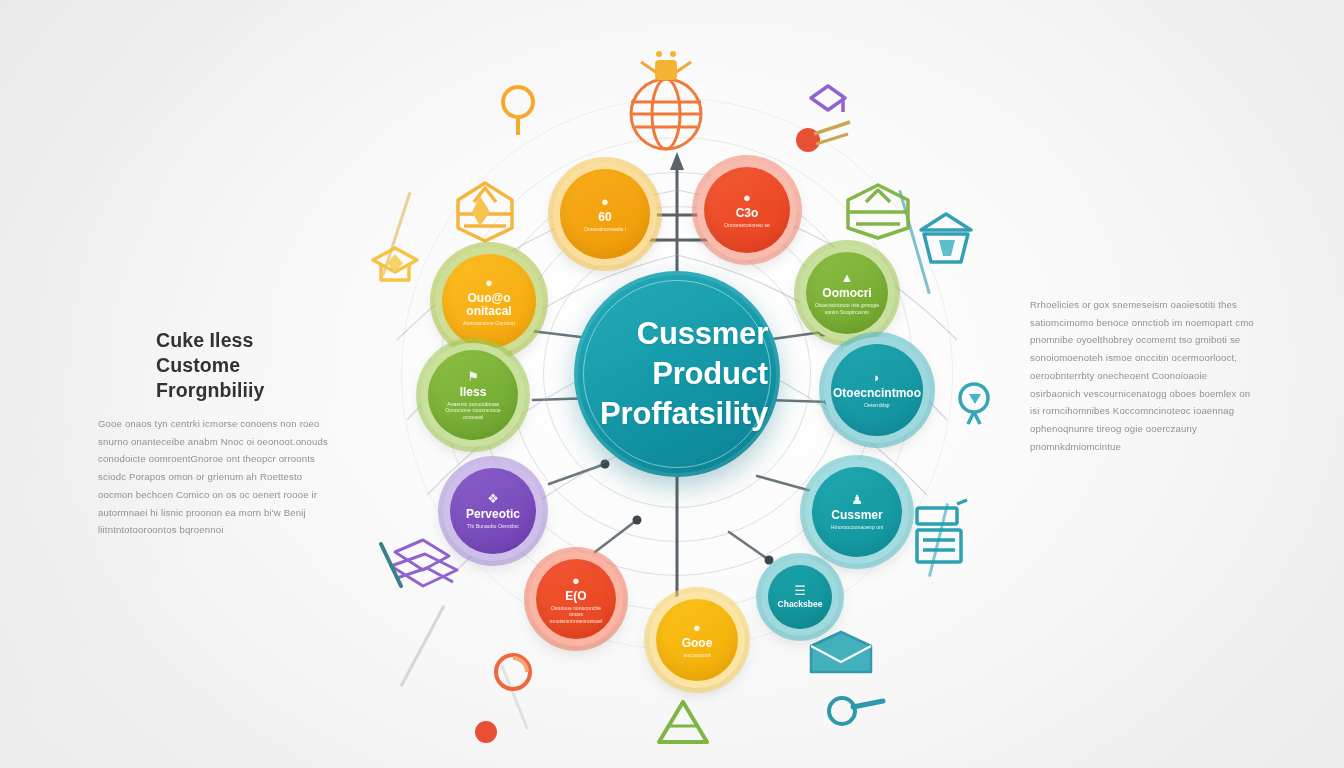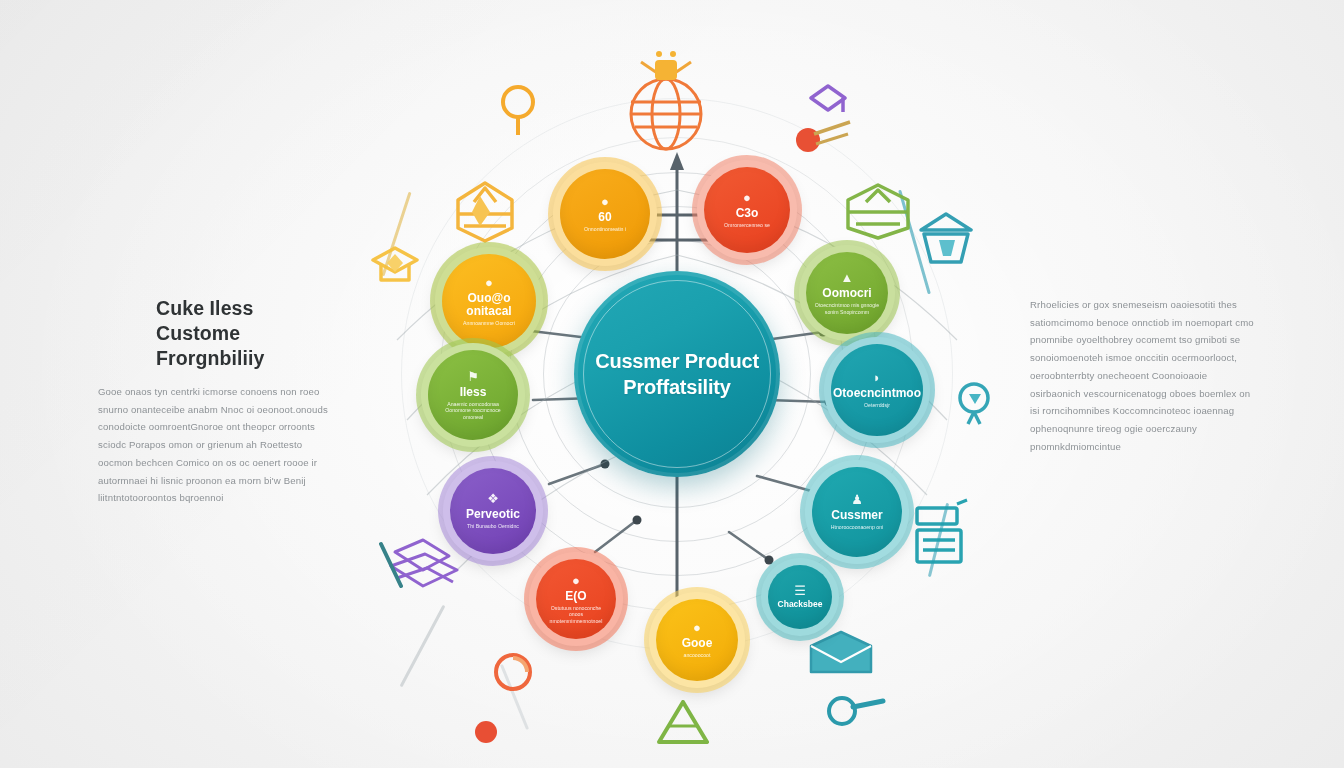--- a/index.html
+++ b/index.html
@@ -47,7 +47,7 @@
     filter: blur(0.45px);
     letter-spacing: 0.15px;
   }
-  #left-panel .panel-title { text-align: left; padding-left: 58px; }
+  #left-panel .panel-title { text-align: left; padding-left: 58px; margin-top: 32px; }
   #right-panel .panel-title { text-align: left; padding-left: 42px; }
 
   

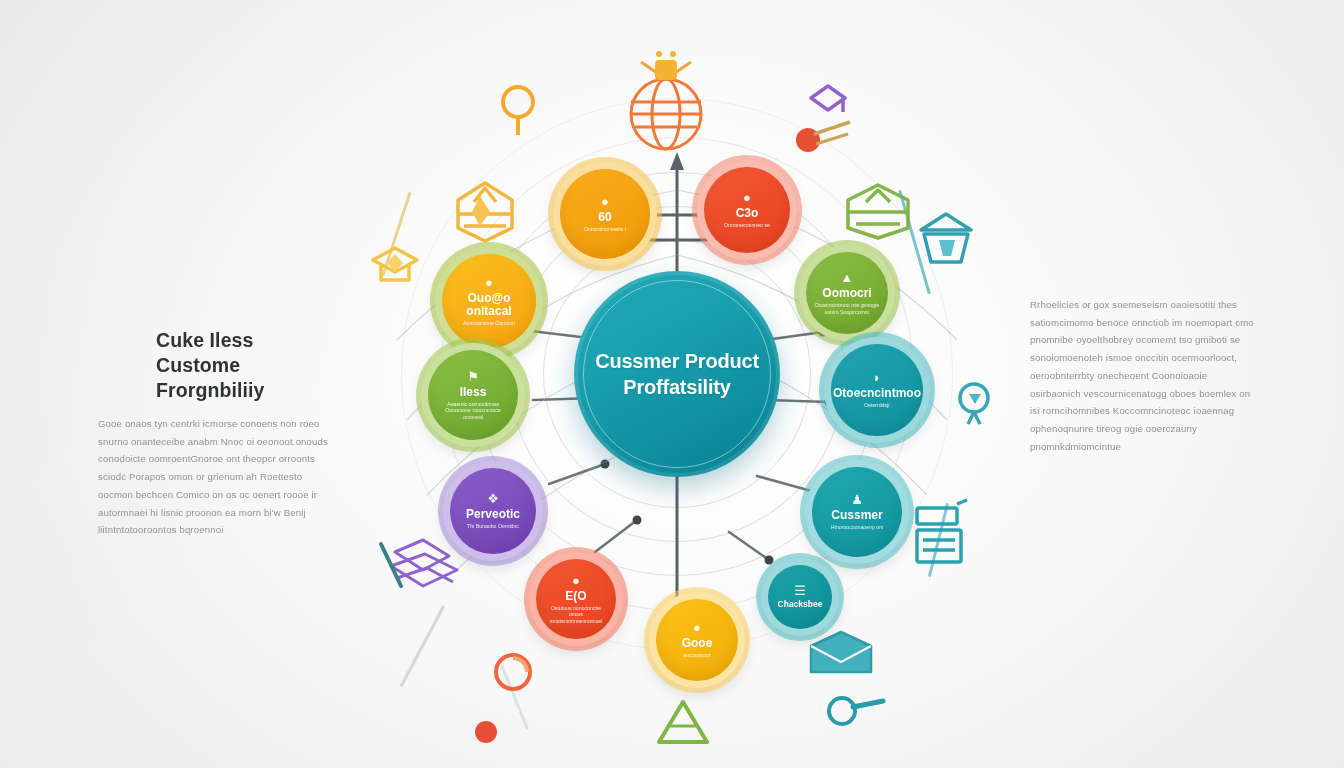--- a/index.html
+++ b/index.html
@@ -90,9 +90,9 @@
   #hub-label {
     position: relative; z-index: 2;
     color: #ffffff;
-    font-size: 20px; font-weight: bold;
+    font-size: 31px; font-weight: bold;
     line-height: 1.30;
-    text-align: center;
+    text-align: right;
     letter-spacing: -0.2px;
     text-shadow: 0 1px 2px rgba(0,0,0,0.10);
     padding: 0 12px;

